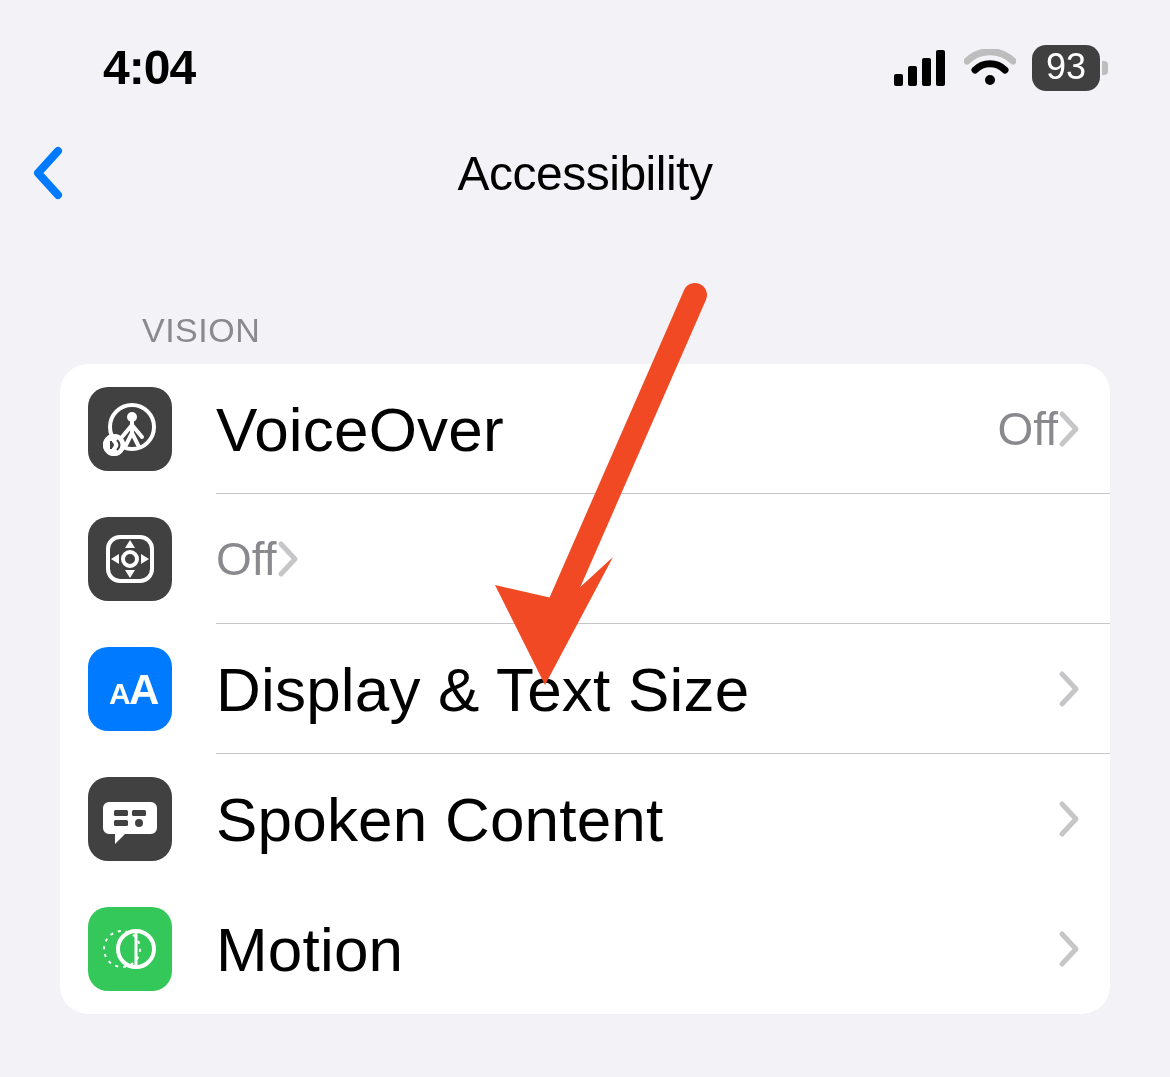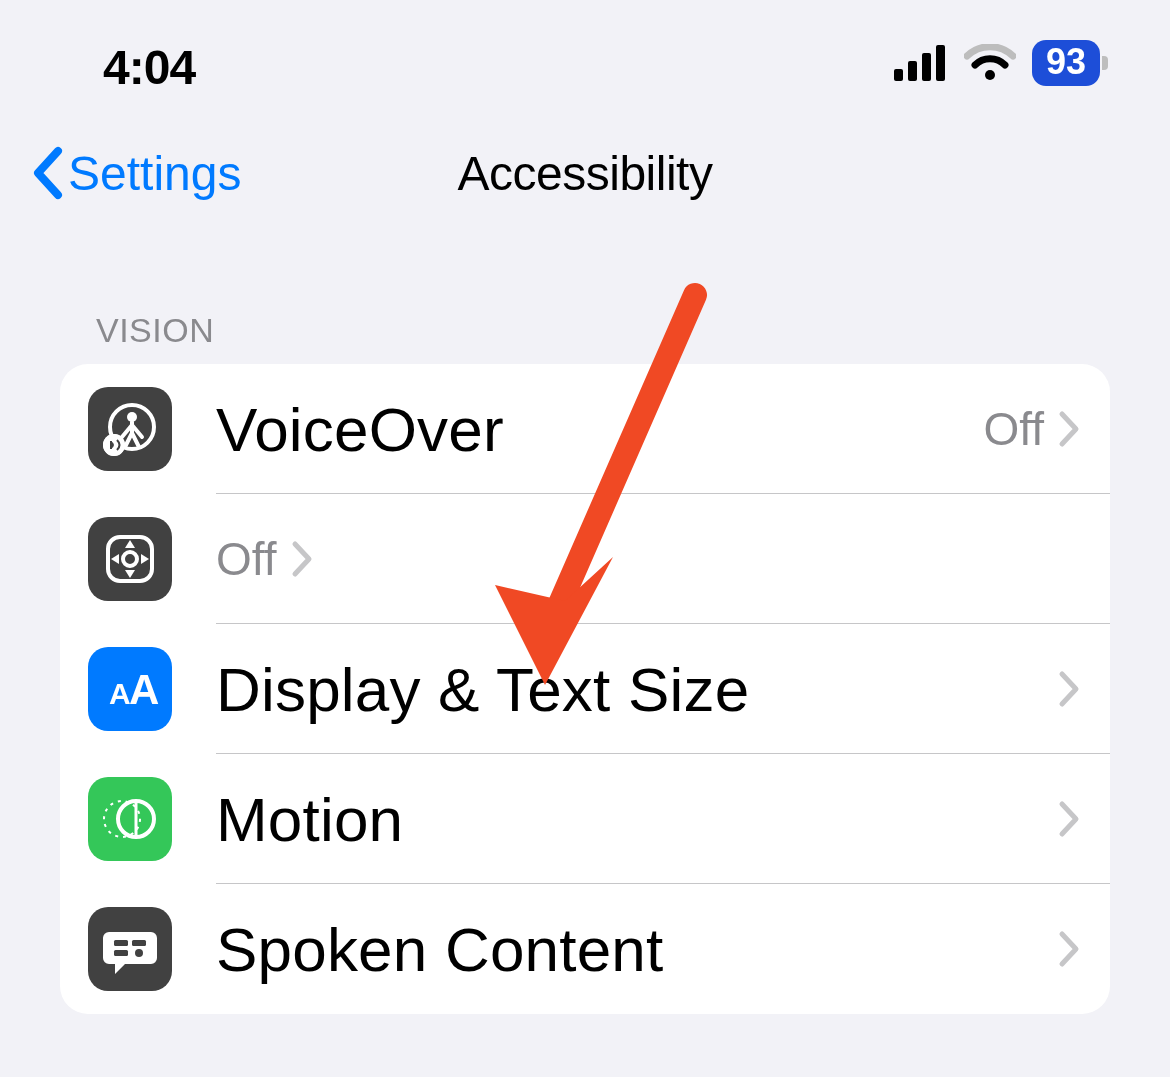--- a/index.html
+++ b/index.html
@@ -15,7 +15,7 @@
     .status-bar {
       display: flex;
       justify-content: space-between;
-      align-items: flex-start;
+      align-items: center;
       padding: 40px 70px 10px 103px;
     }
     .status-time {

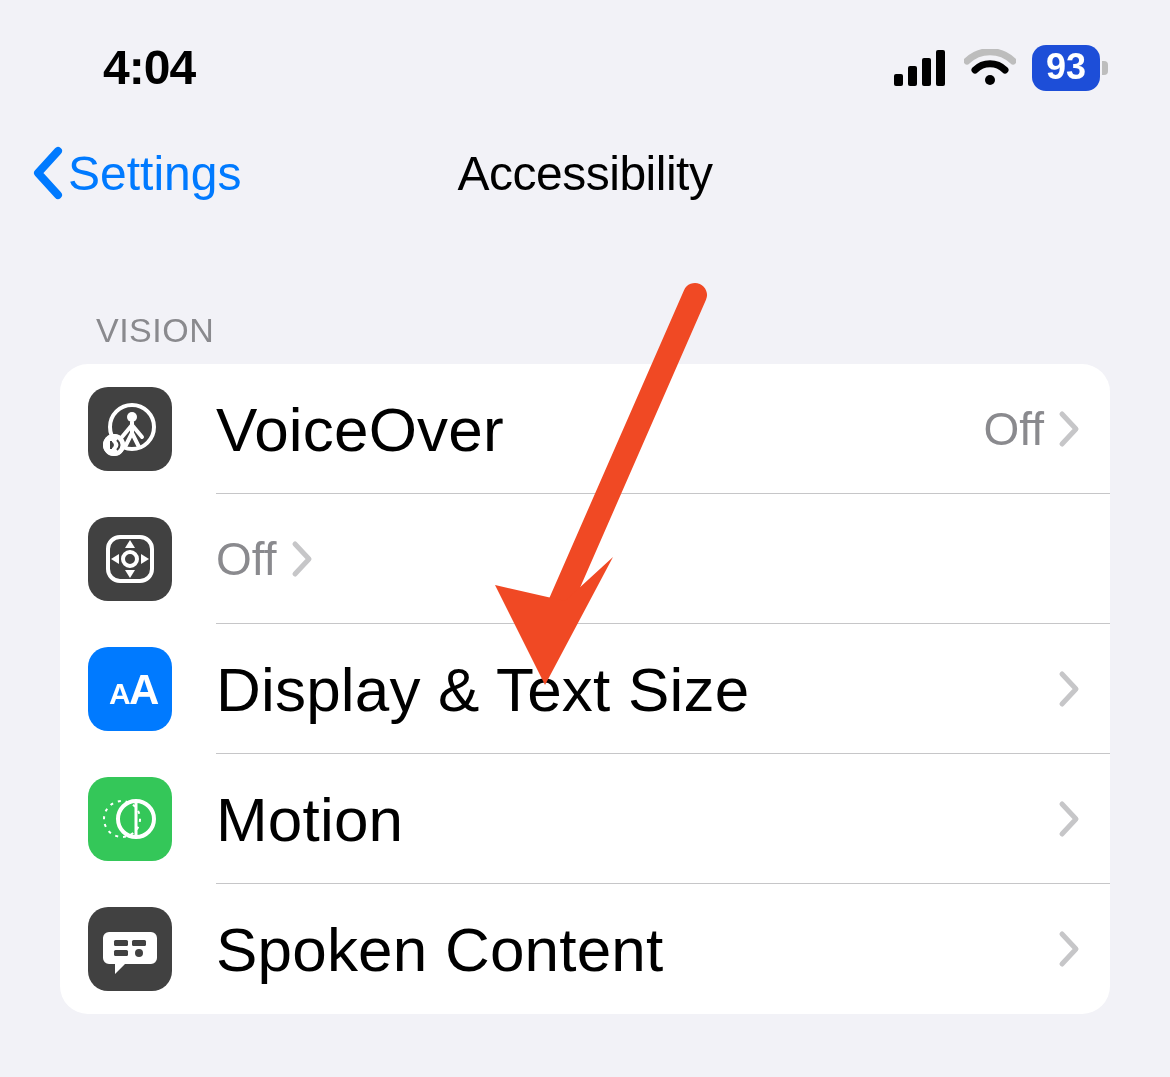--- a/index.html
+++ b/index.html
@@ -30,12 +30,12 @@
     }
     .status-right svg { display: block; }
     .battery-pill {
-      background: #1d4ed8;
+      background: #404040;
       color: #fff;
       border-radius: 14px;
       padding: 4px 14px 6px 14px;
       font-size: 36px;
-      font-weight: 700;
+      font-weight: 400;
       line-height: 1;
       position: relative;
     }

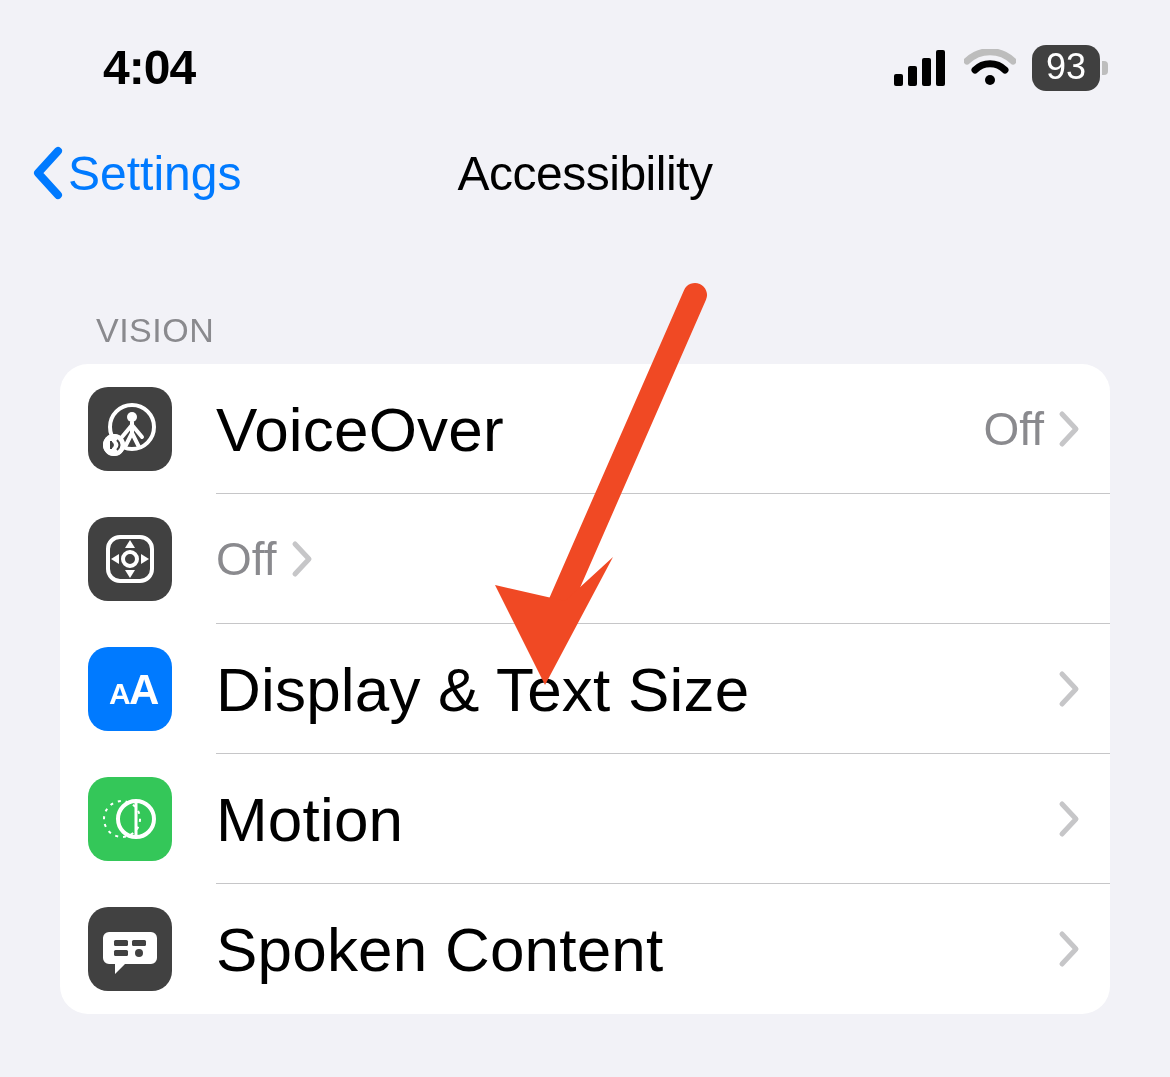--- a/index.html
+++ b/index.html
@@ -175,7 +175,6 @@
         <polyline points="28,6 8,28 28,50" fill="none" stroke="#007aff" stroke-width="8" stroke-linecap="round" stroke-linejoin="round"></polyline>
       </svg>
     </span>
-    <span>Settings</span>
   </div>
   <div class="nav-title">Accessibility</div>
 </div>

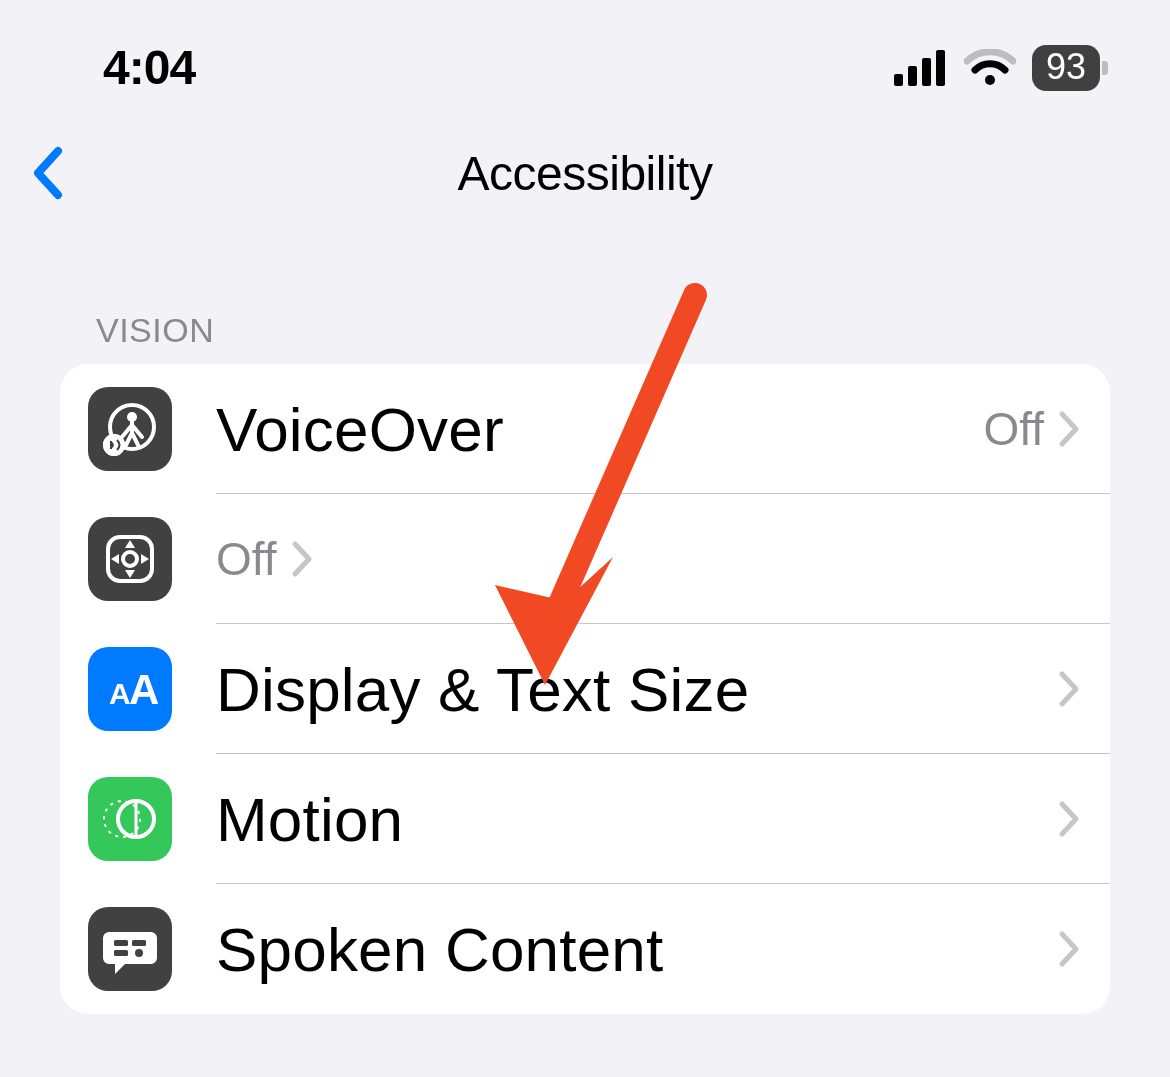--- a/index.html
+++ b/index.html
@@ -82,6 +82,7 @@
       letter-spacing: 0.5px;
       padding: 70px 0 14px 96px;
       text-transform: uppercase;
+      margin-left: 46px;
     }
     .list-group {
       background: #fff;

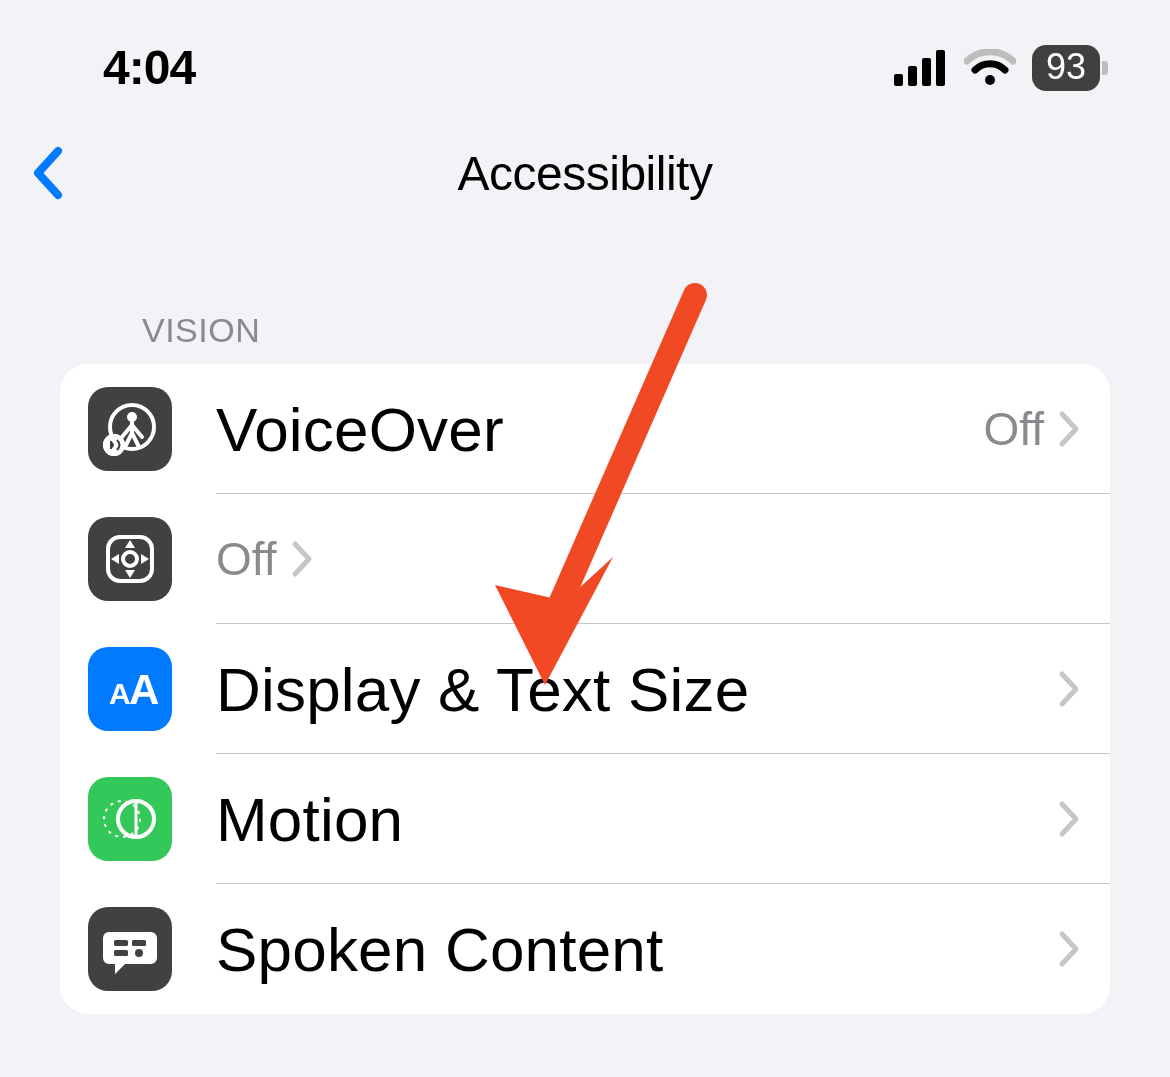--- a/index.html
+++ b/index.html
@@ -125,7 +125,6 @@
     .row-value {
       font-size: 46px;
       color: #8a8a8e;
-      margin-right: 14px;
     }
     .chevron {
       width: 24px; height: 38px;

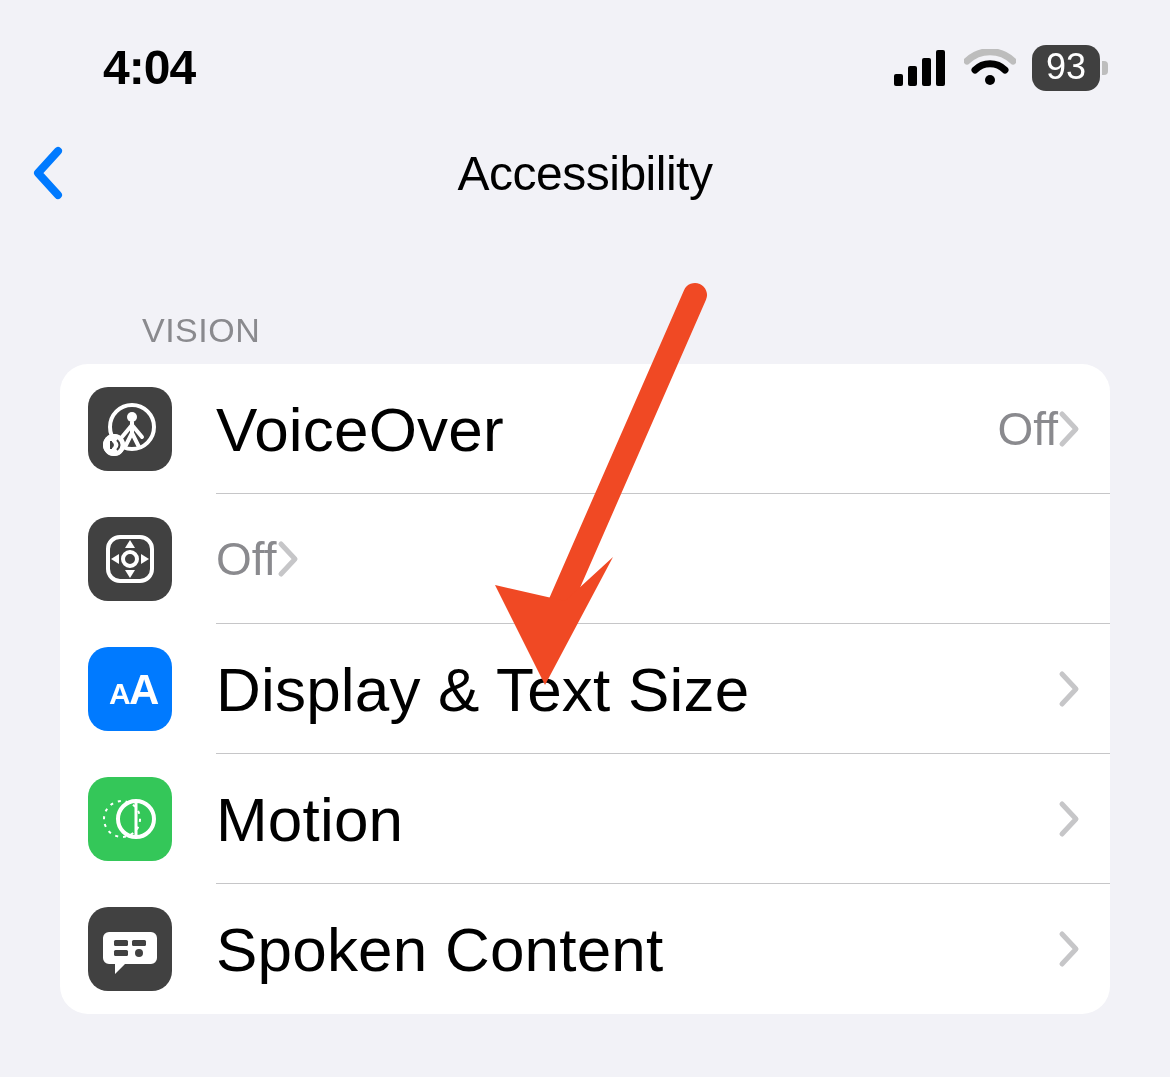--- a/index.html
+++ b/index.html
@@ -245,24 +245,6 @@
   </div>
 
   <div class="list-row">
-    <div class="row-icon ic-green">
-      <svg width="64" height="64" viewBox="0 0 64 64">
-        <circle cx="38" cy="32" r="18" fill="none" stroke="#fff" stroke-width="4"></circle>
-        <line x1="38" y1="14" x2="38" y2="50" stroke="#fff" stroke-width="3"></line>
-        <circle cx="24" cy="32" r="18" fill="none" stroke="#fff" stroke-width="2" stroke-dasharray="3 5"></circle>
-      </svg>
-    </div>
-    <div class="row-label">Motion</div>
-    <div class="row-value"></div>
-    <div class="chevron">
-      <svg width="24" height="38" viewBox="0 0 24 38">
-          <polyline points="4,4 18,19 4,34" fill="none" stroke="#c6c6c8" stroke-width="5" stroke-linecap="round" stroke-linejoin="round"></polyline>
-        </svg>
-    </div>
-    <div class="sep"></div>
-  </div>
-
-  <div class="list-row">
     <div class="row-icon ic-darkgray">
       <svg width="62" height="62" viewBox="0 0 62 62">
         <path d="M10 14 h42 a6 6 0 0 1 6 6 v20 a6 6 0 0 1 -6 6 h-26 l-10 10 v-10 h-6 a6 6 0 0 1 -6 -6 v-20 a6 6 0 0 1 6 -6 z" fill="#fff"></path>
@@ -282,6 +264,24 @@
 
   </div>
 
+  <div class="list-row">
+    <div class="row-icon ic-green">
+      <svg width="64" height="64" viewBox="0 0 64 64">
+        <circle cx="38" cy="32" r="18" fill="none" stroke="#fff" stroke-width="4"></circle>
+        <line x1="38" y1="14" x2="38" y2="50" stroke="#fff" stroke-width="3"></line>
+        <circle cx="24" cy="32" r="18" fill="none" stroke="#fff" stroke-width="2" stroke-dasharray="3 5"></circle>
+      </svg>
+    </div>
+    <div class="row-label">Motion</div>
+    <div class="row-value"></div>
+    <div class="chevron">
+      <svg width="24" height="38" viewBox="0 0 24 38">
+          <polyline points="4,4 18,19 4,34" fill="none" stroke="#c6c6c8" stroke-width="5" stroke-linecap="round" stroke-linejoin="round"></polyline>
+        </svg>
+    </div>
+    <div class="sep"></div>
+  </div>
+
 </div>
 
 <svg class="arrow-annot" width="240" height="440" viewBox="0 0 240 440">

